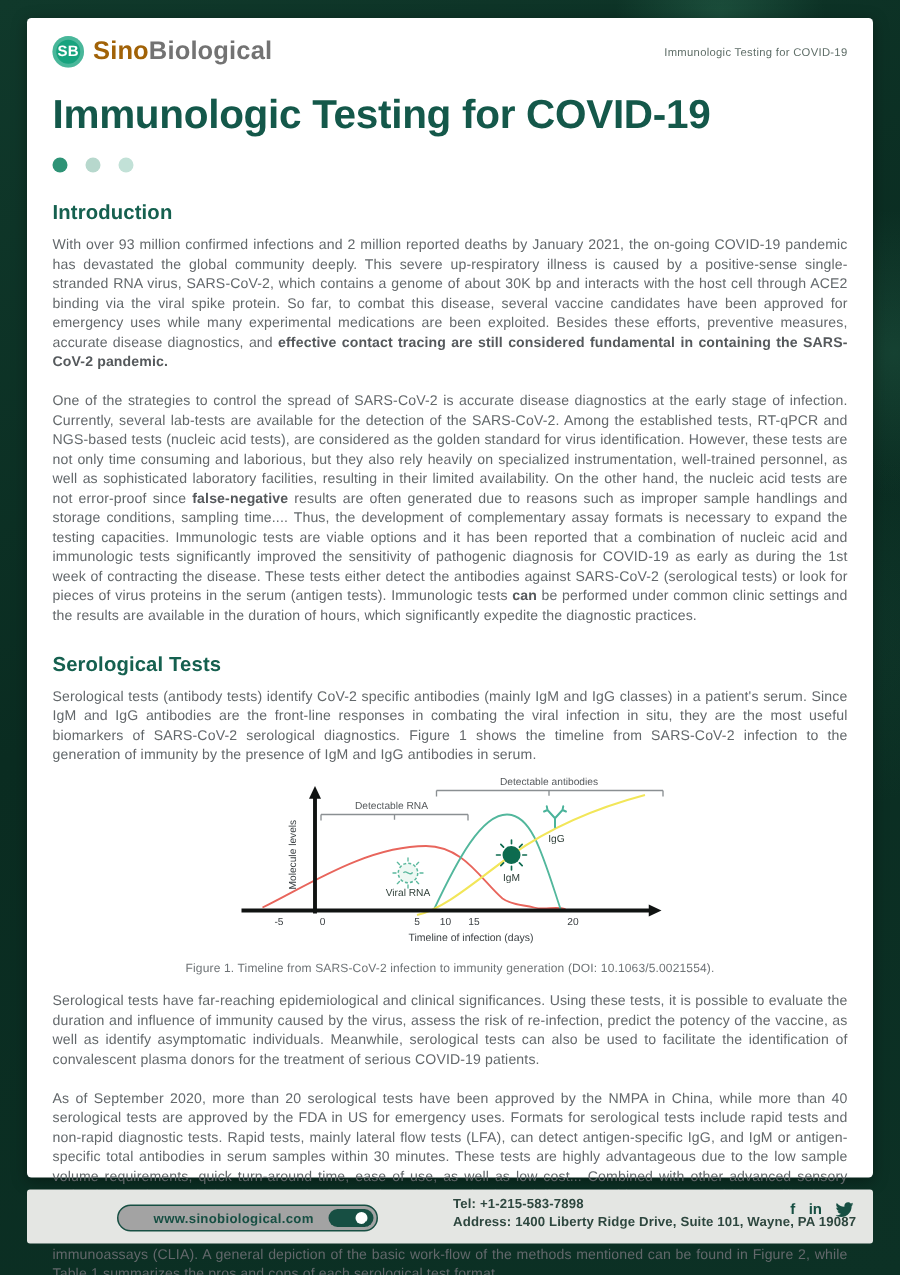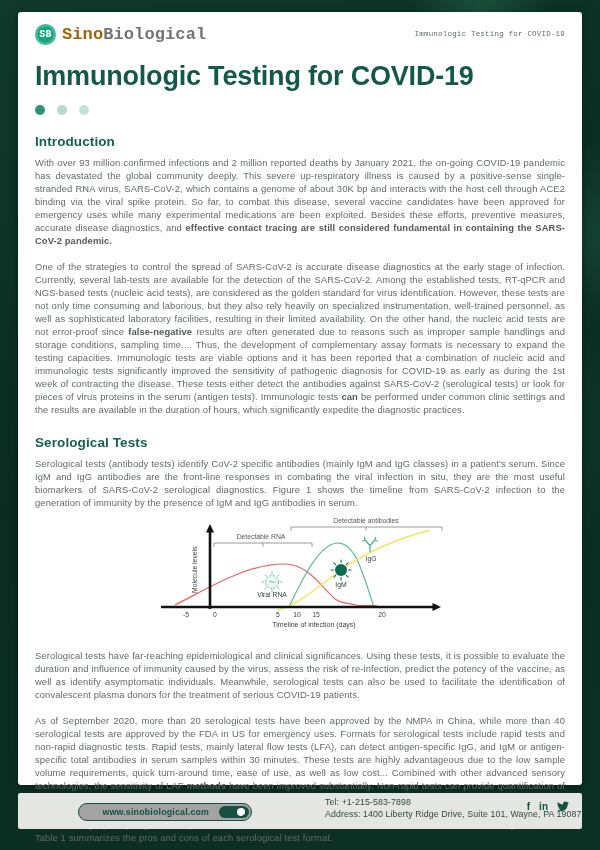--- a/index.html
+++ b/index.html
@@ -22,7 +22,7 @@
     box-shadow:0 2px 10px rgba(0,0,0,.35);
   }
   
-  .page-header{display:flex;align-items:center;justify-content:space-between;padding-top:9px;height:26px;font-family:Liberation Mono, monospace;}
+  .page-header{display:flex;align-items:center;justify-content:space-between;padding-top:9px;height:26px;}
   .logo{display:flex;align-items:center;gap:6px;}
   .logo-badge{
     width:21px;height:21px;border-radius:50%;background:#17a37e;color:#fff;

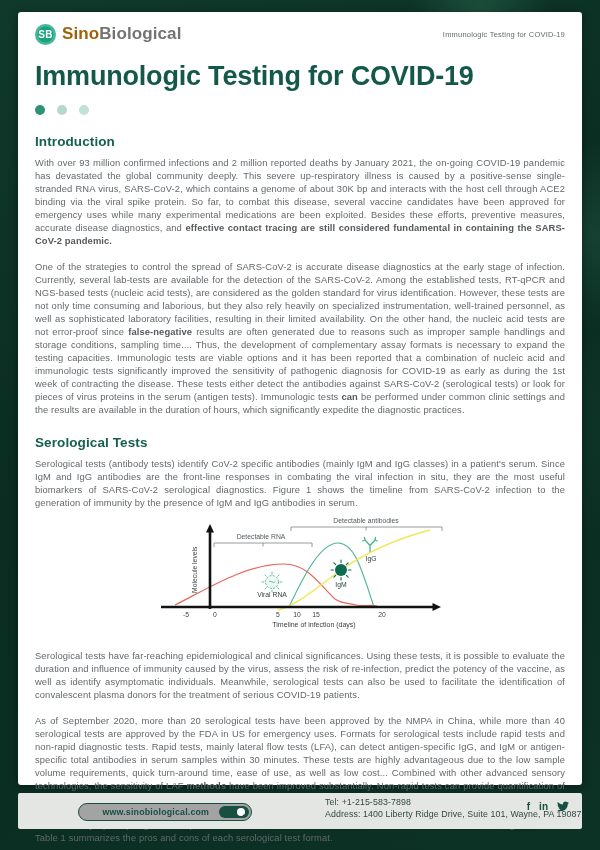--- a/index.html
+++ b/index.html
@@ -157,6 +157,7 @@
         <text class="svg-txt" x="165" y="114" font-size="7" fill="#3c4144" text-anchor="middle">Timeline of infection (days)</text>
         <text class="svg-txt" font-size="6.8" fill="#3c4144" transform="translate(48,80) rotate(-90)">Molecule levels</text>
       </svg>
+      <div class="fig-caption">Figure 1. Timeline from SARS-CoV-2 infection to immunity generation (DOI: 10.1063/5.0021554).</div>
     </div>
 
     <p class="body" style="margin-top:10px;">Serological tests have far-reaching epidemiological and clinical significances. Using these tests, it is possible to evaluate the duration and influence of immunity caused by the virus, assess the risk of re-infection, predict the potency of the vaccine, as well as identify asymptomatic individuals. Meanwhile, serological tests can also be used to facilitate the identification of convalescent plasma donors for the treatment of serious COVID-19 patients.</p>

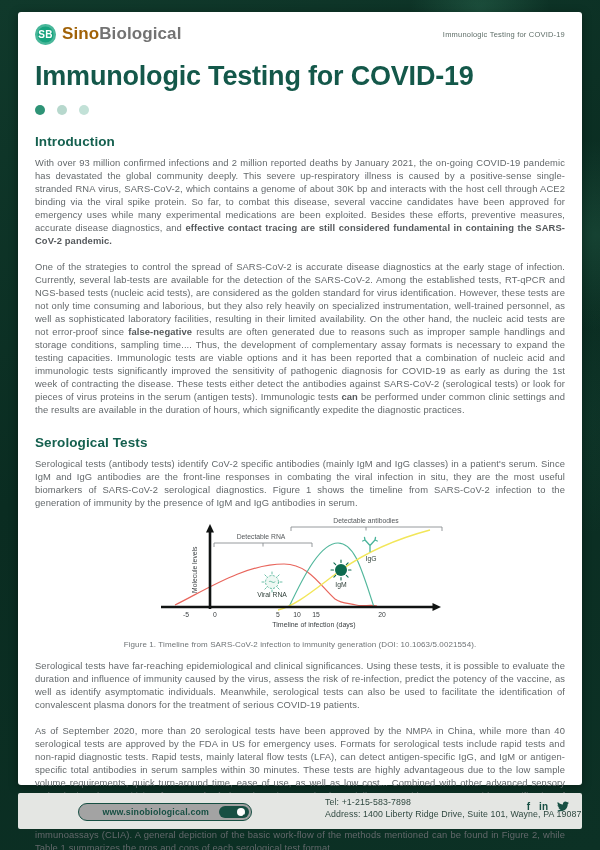--- a/index.html
+++ b/index.html
@@ -74,7 +74,7 @@
   .pill-toggle .knob:after{
     content:"";position:absolute;right:-1.5px;bottom:-1px;width:3px;height:1.6px;background:#174f43;transform:rotate(40deg);
   }
-  .contact{position:absolute;left:307px;top:3px;font-size:8.8px;line-height:12px;color:#2e473f;font-weight:400;letter-spacing:.1px;white-space:nowrap;}
+  .contact{position:absolute;left:284px;top:3px;font-size:8.8px;line-height:12px;color:#2e473f;font-weight:700;letter-spacing:.1px;white-space:nowrap;}
   .socials{position:absolute;right:13px;top:8px;display:flex;gap:9px;align-items:center;color:#174f43;}
   .soc{font-size:10px;font-weight:bold;color:#174f43;line-height:10px;cursor:pointer;}
 </style>

